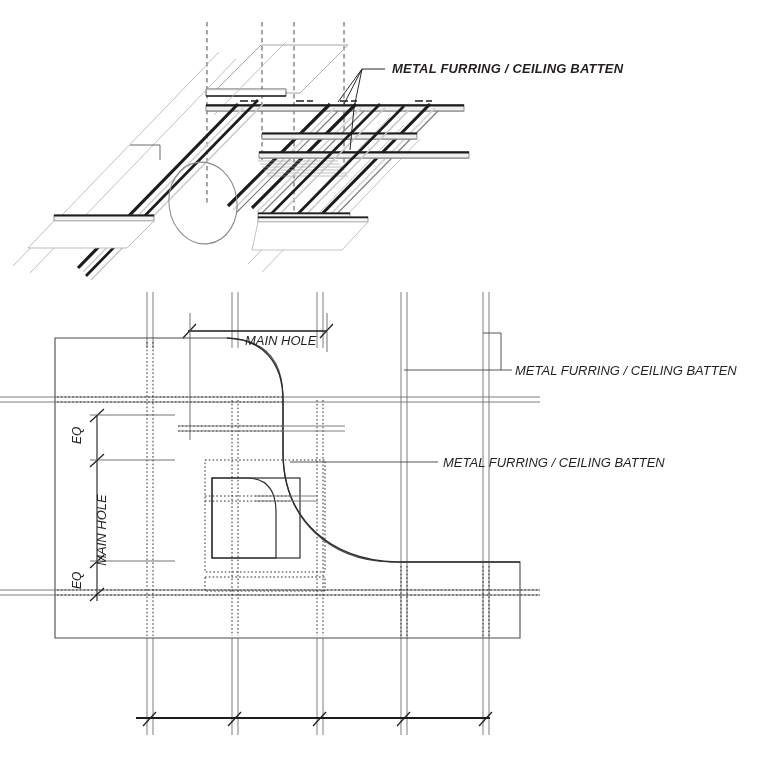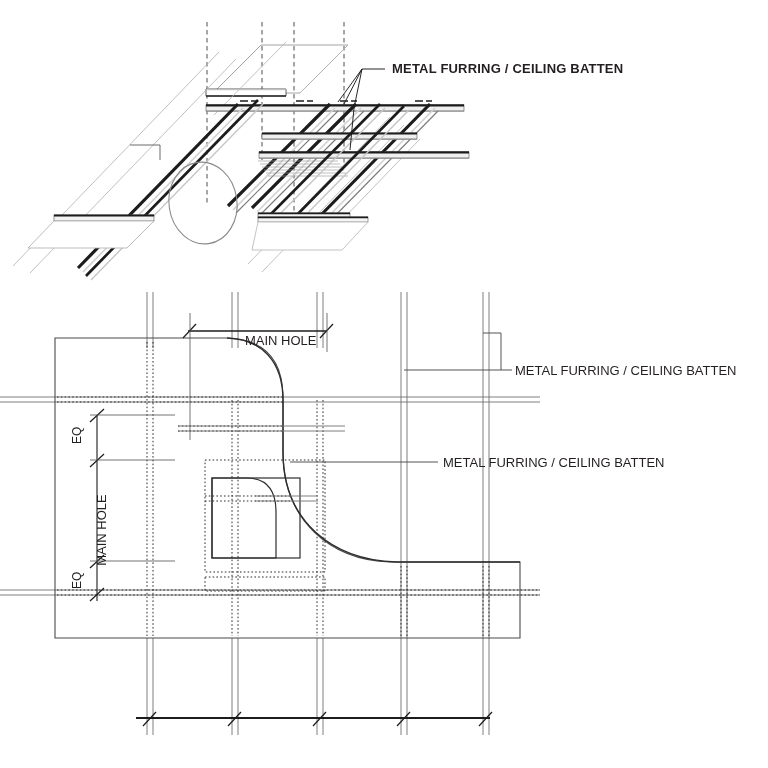--- a/index.html
+++ b/index.html
@@ -6,7 +6,7 @@
   html,body{margin:0;padding:0;background:#ffffff;}
   body{width:768px;height:768px;overflow:hidden;
        font-family:"Liberation Sans",sans-serif;color:#231f20;}
-  #sheet{position:relative;width:768px;height:768px;background:#22c55e;}
+  #sheet{position:relative;width:768px;height:768px;background:#22c55e;font-style:italic;}
   svg{display:block;}
   .lbl{font-family:"Liberation Sans",sans-serif;fill:#231f20;}
   .lbl-bold{font-weight:bold;}

